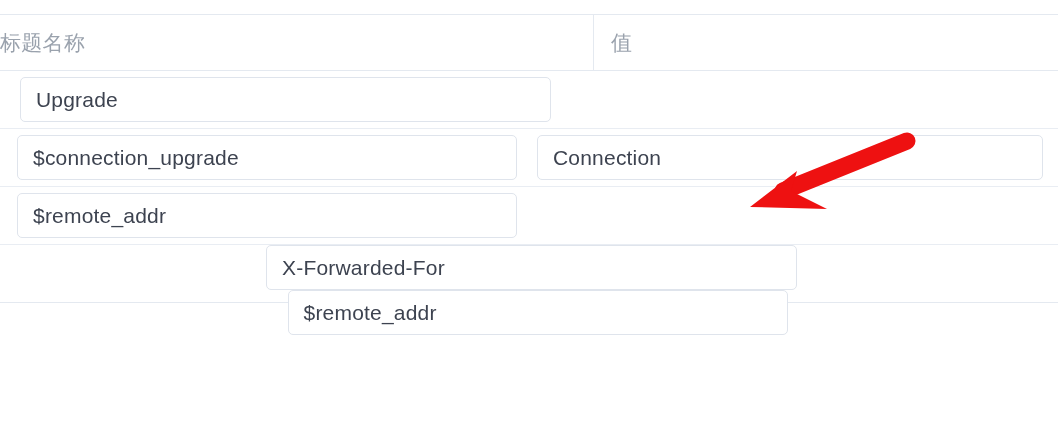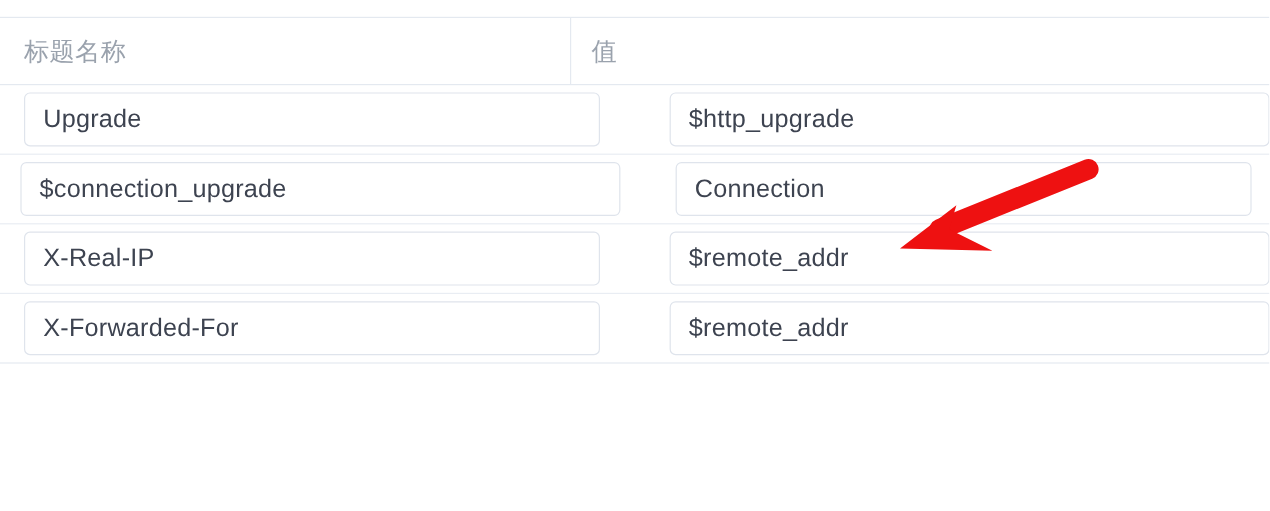--- a/index.html
+++ b/index.html
@@ -50,8 +50,7 @@
     letter-spacing: .3px;
   }
   .th-name {
-    width: 476px;
-    padding-left: 20px;
+    width: 594px;
     border-right: 1px solid #e4e9f0;
   }
   .th-value {

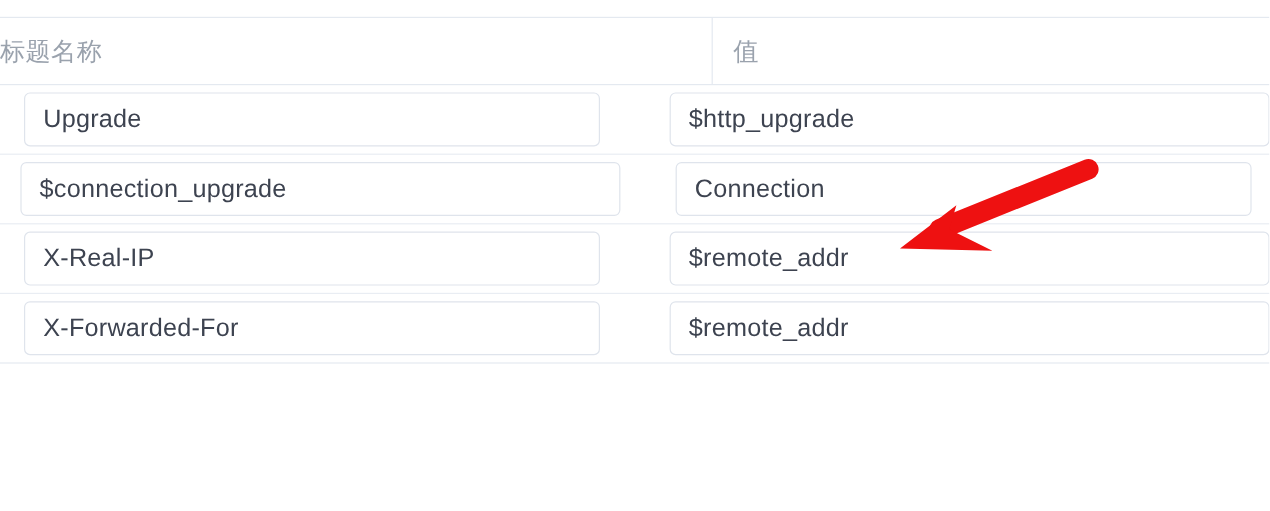--- a/index.html
+++ b/index.html
@@ -66,7 +66,6 @@
     height: 58px;
     border-bottom: 1px solid #e9edf3;
     box-sizing: border-box;
-    gap: 26px;
   }
   .trow:last-child {
     border-bottom: 1px solid #e4e9f0;

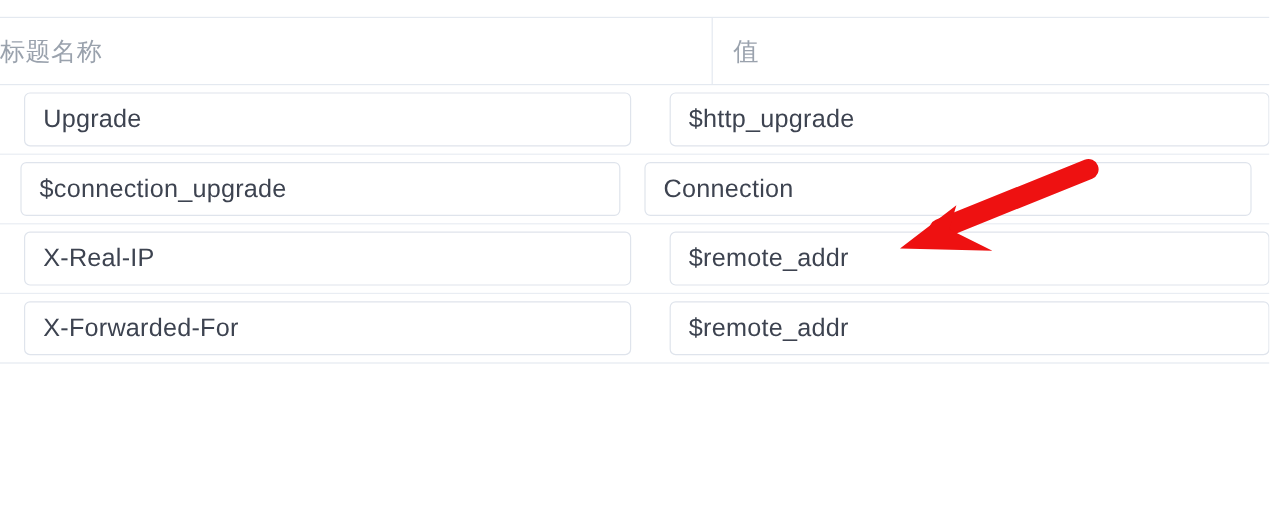--- a/index.html
+++ b/index.html
@@ -136,9 +136,6 @@
         <div class="td td-name">
           <div class="field">Upgrade</div>
         </div>
-        <div class="td td-value">
-          <div class="field">$http_upgrade</div>
-        </div>
       </div>
 
       <div class="trow">

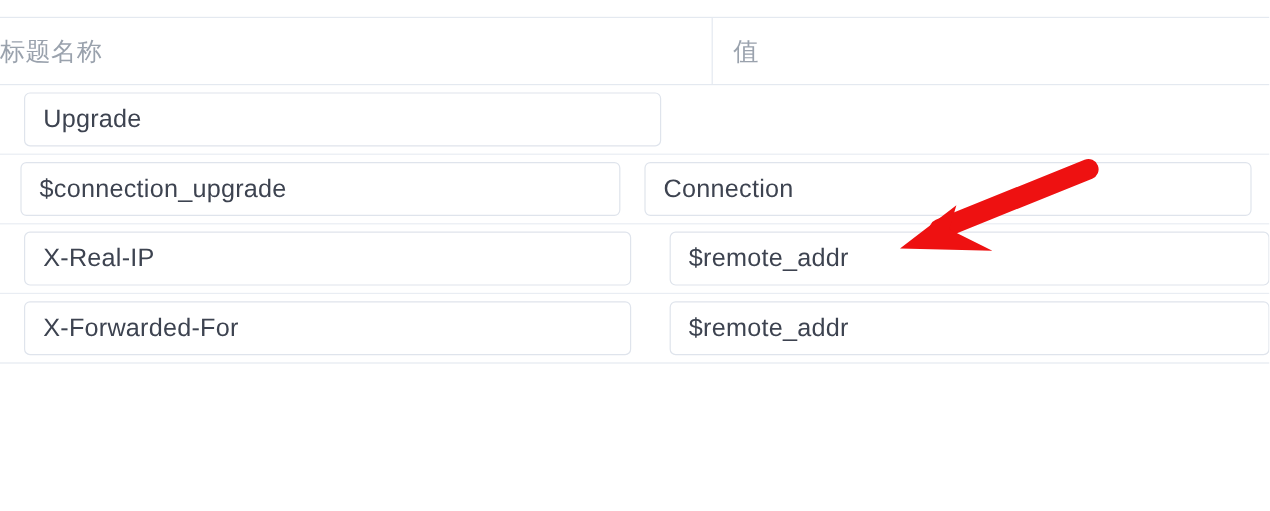--- a/index.html
+++ b/index.html
@@ -149,9 +149,6 @@
 
 
       <div class="trow">
-        <div class="td td-name">
-          <div class="field">X-Real-IP</div>
-        </div>
         <div class="td td-value">
           <div class="field">$remote_addr</div>
         </div>

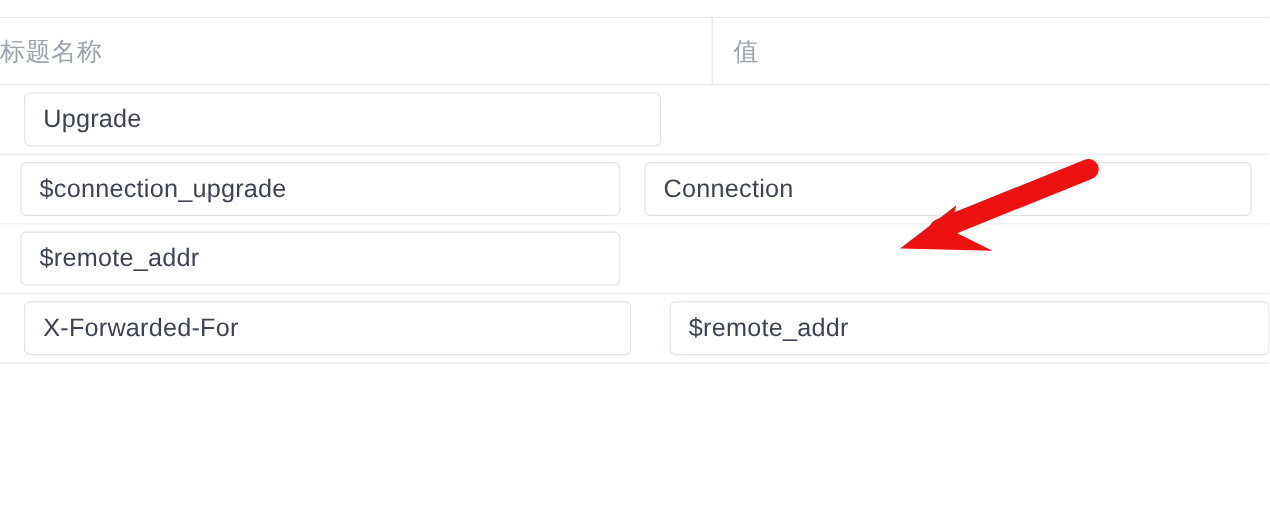--- a/index.html
+++ b/index.html
@@ -69,6 +69,7 @@
   }
   .trow:last-child {
     border-bottom: 1px solid #e4e9f0;
+    flex-direction: column;
   }
 
   .td {

